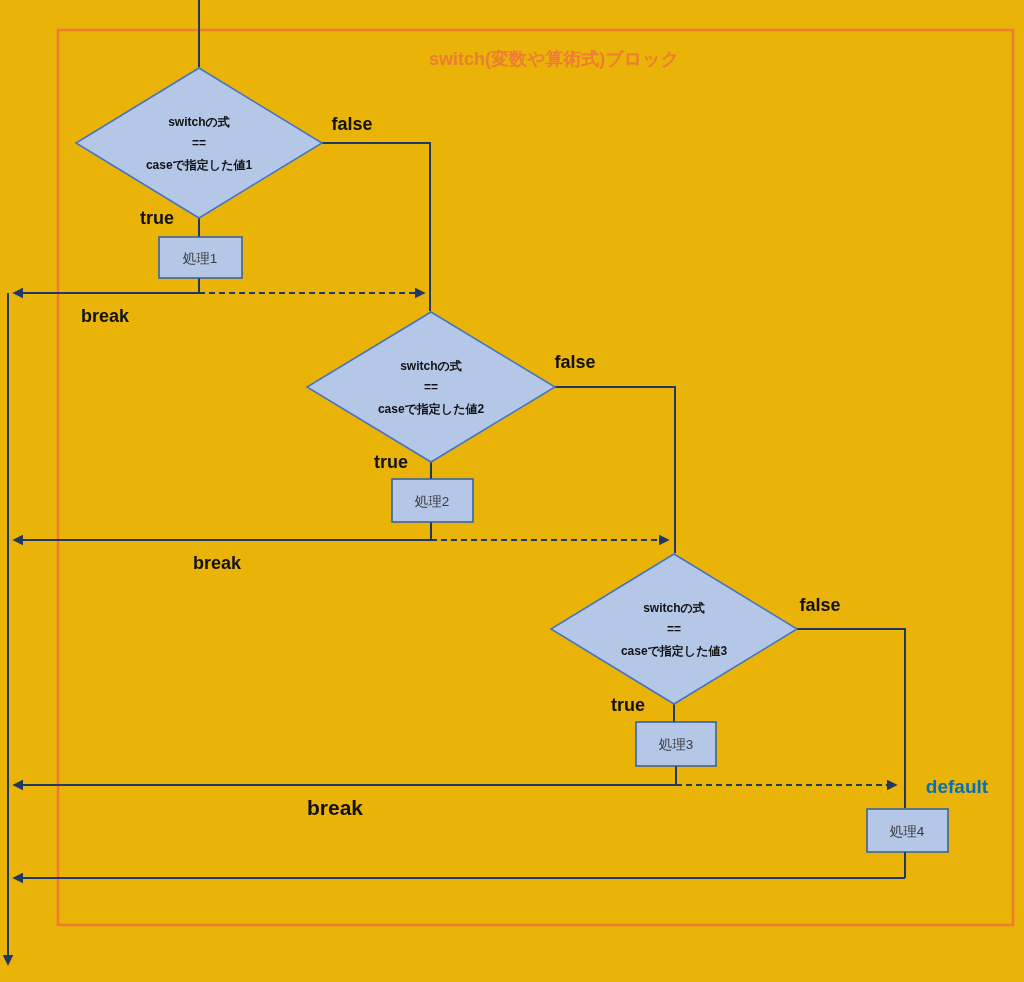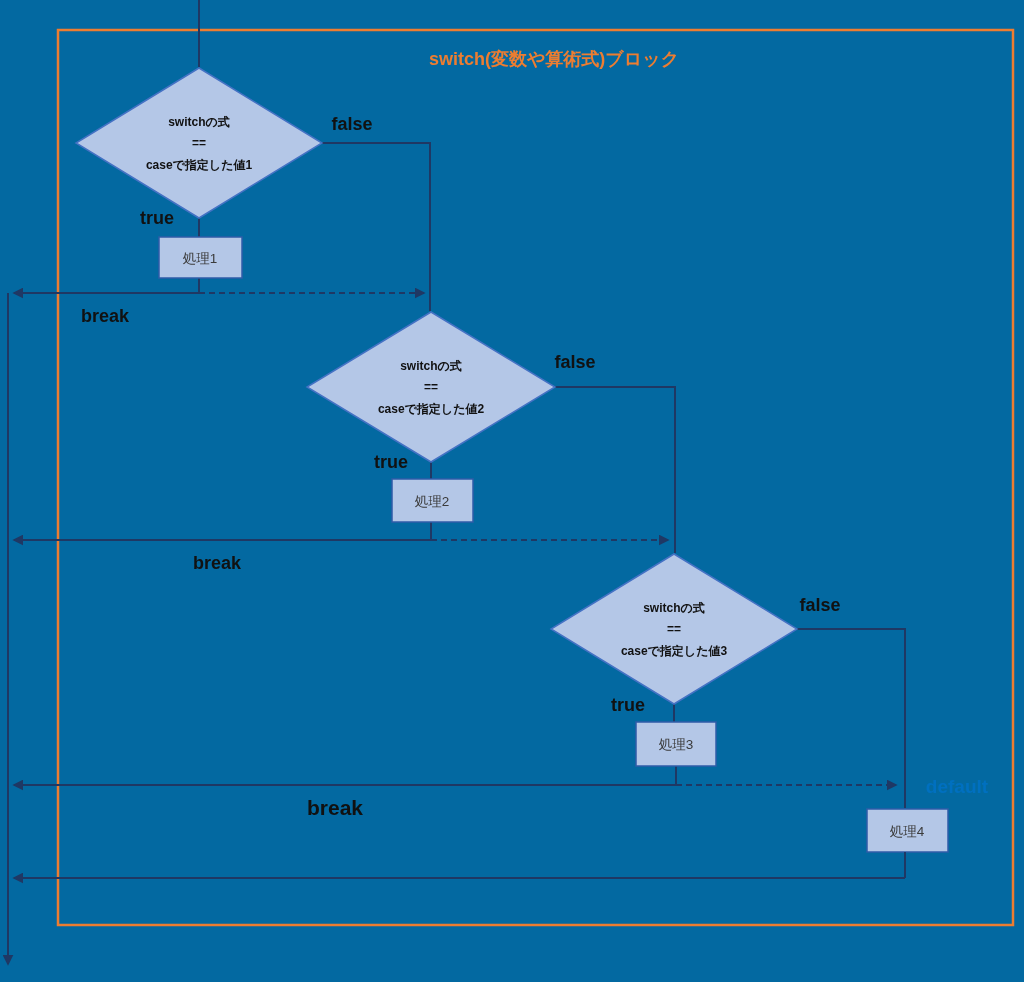--- a/index.html
+++ b/index.html
@@ -3,7 +3,7 @@
 <meta charset="utf-8">
 <style>
   html,body{margin:0;padding:0;background:#ffffff;}
-  .canvas{position:relative;width:1024px;height:982px;background:#0369a1;overflow:hidden;}
+  .canvas{position:relative;width:1024px;height:982px;background:#eab308;overflow:hidden;}
   svg{display:block;}
   text{font-family:"Liberation Sans","DejaVu Sans",sans-serif;}
   .connector{stroke:#1F3864;stroke-width:2;fill:none;}

